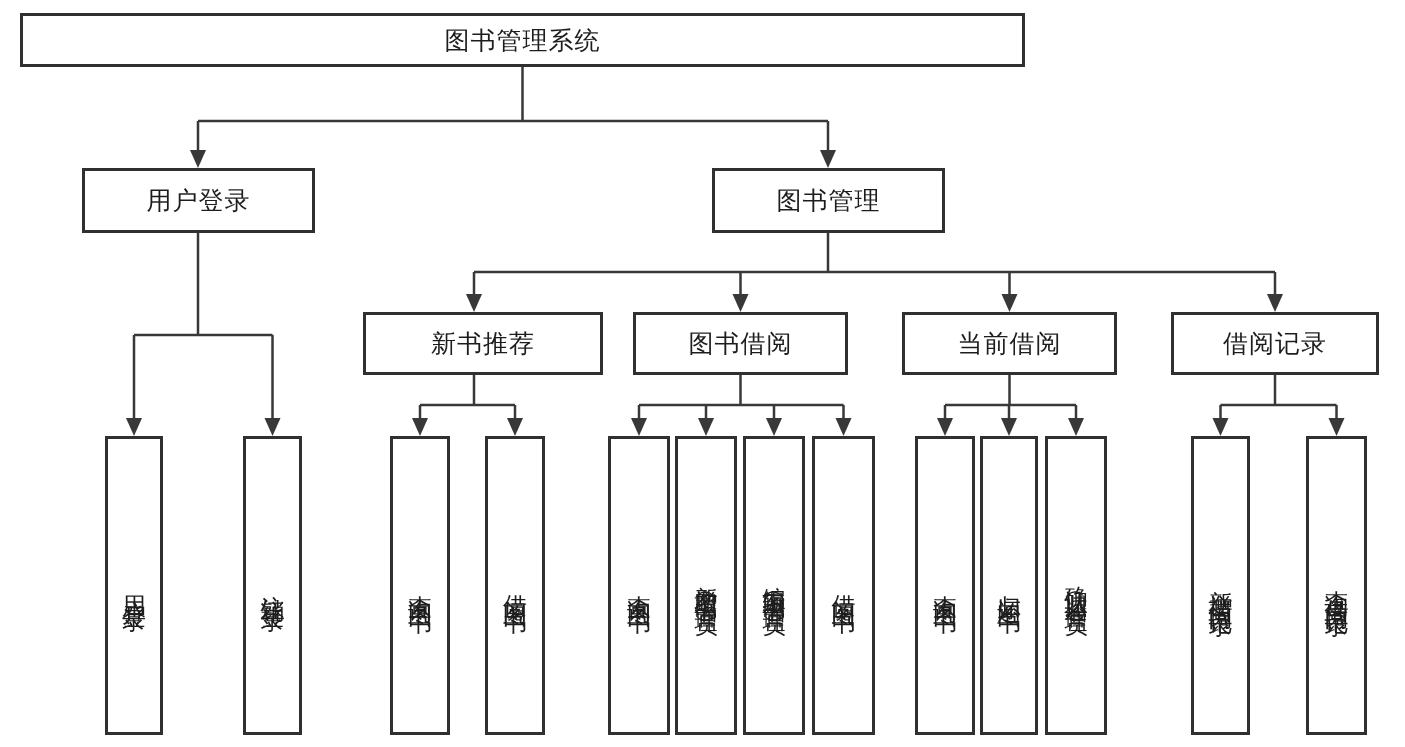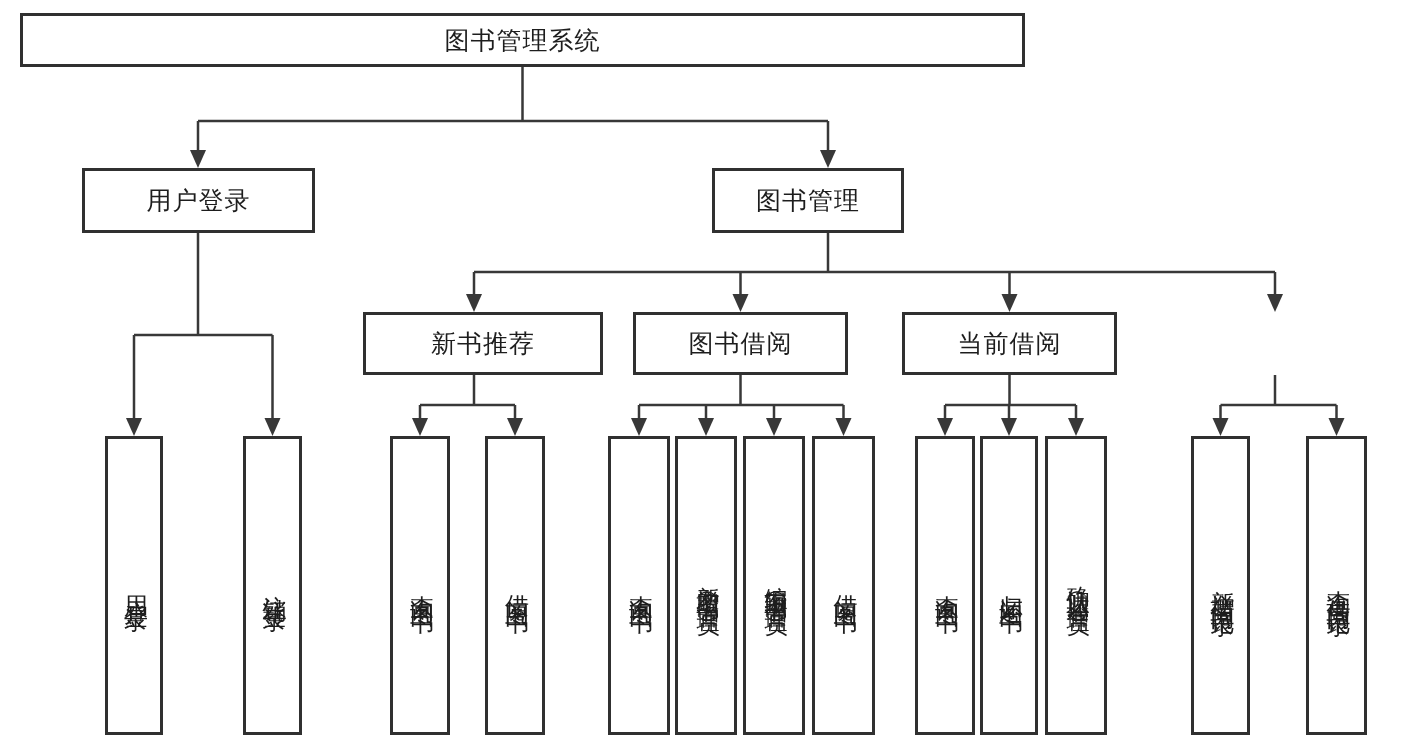--- a/index.html
+++ b/index.html
@@ -9,7 +9,7 @@
     height: 747px;
     background: #ffffff;
     overflow: hidden;
-    font-family: Liberation Mono, monospace;
+    font-family: Liberation Serif, serif;
   }
   #connectors {
     position: absolute;

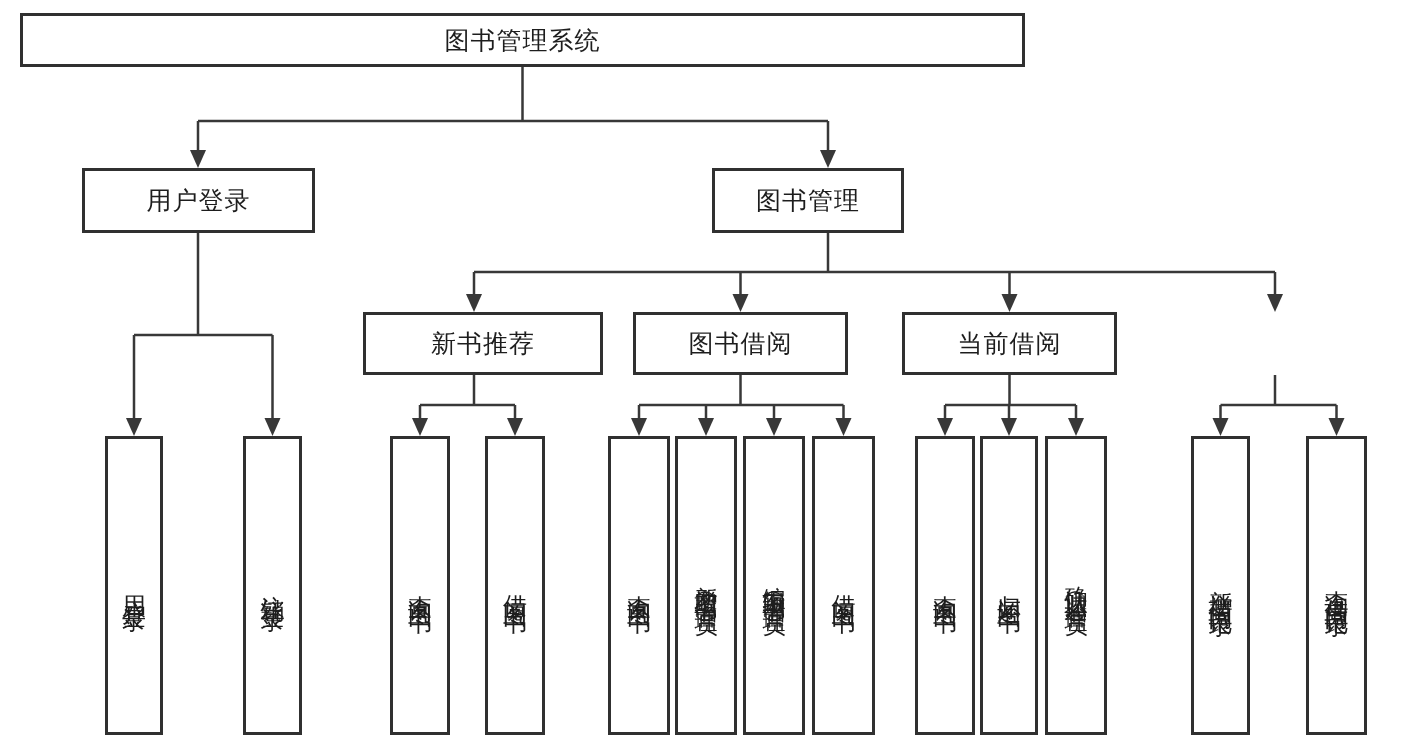--- a/index.html
+++ b/index.html
@@ -39,7 +39,7 @@
   .n-root       { left: 20px;  top: 13px;  width: 1005px; height: 54px; }
   
   .n-userlogin  { left: 82px;  top: 168px; width: 233px; height: 65px; }
-  .n-bookmgmt   { left: 712px; top: 168px; width: 192px; height: 65px; }
+  .n-bookmgmt   { left: 712px; top: 168px; width: 233px; height: 65px; }
   
   .n-newbook    { left: 363px;  top: 312px; width: 240px; height: 63px; }
   .n-bookborrow { left: 633px;  top: 312px; width: 215px; height: 63px; }

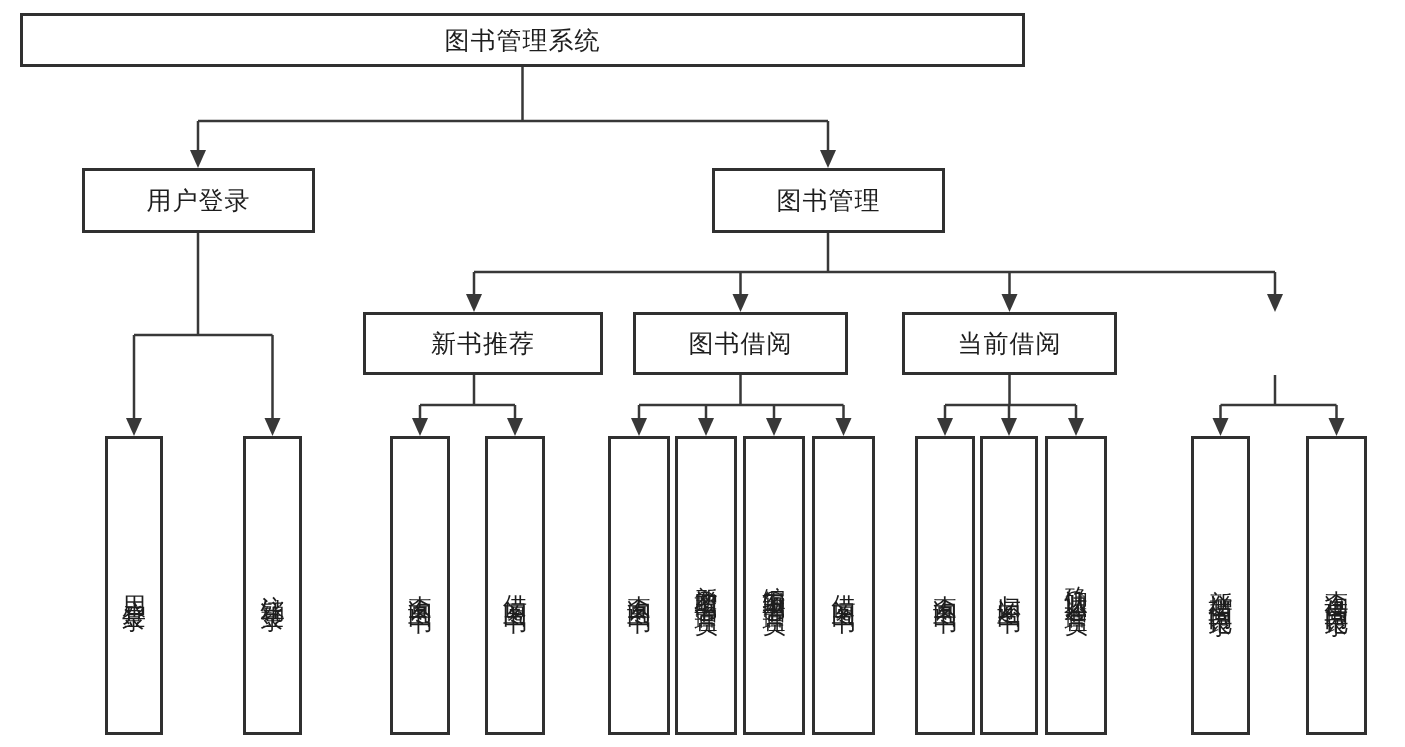--- a/index.html
+++ b/index.html
@@ -138,6 +138,9 @@
   <div class="node hbox n-curborrow">
     <span>当前借阅</span>
   </div>
+  <div class="node hbox n-record">
+    <span>借阅记录</span>
+  </div>
 
   <div class="node vbox leaf l1">
     <span class="vtext">用户登录</span>

